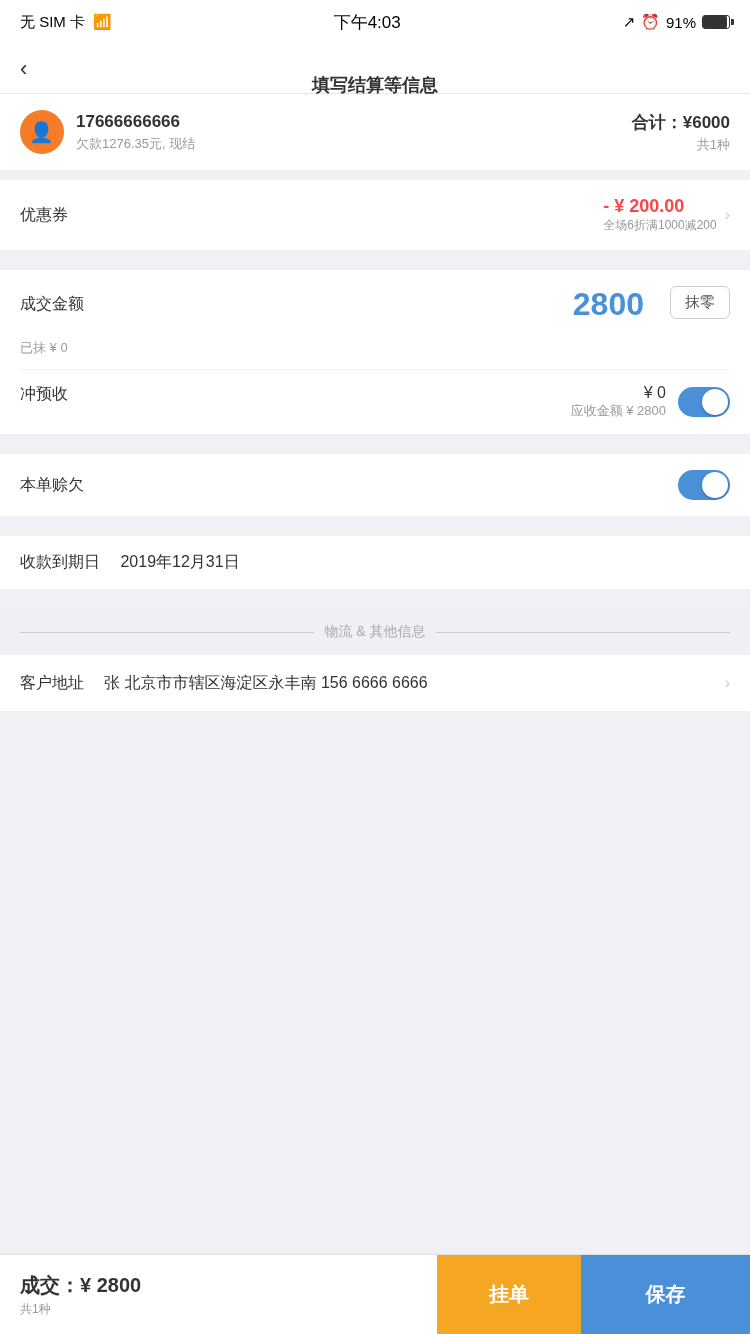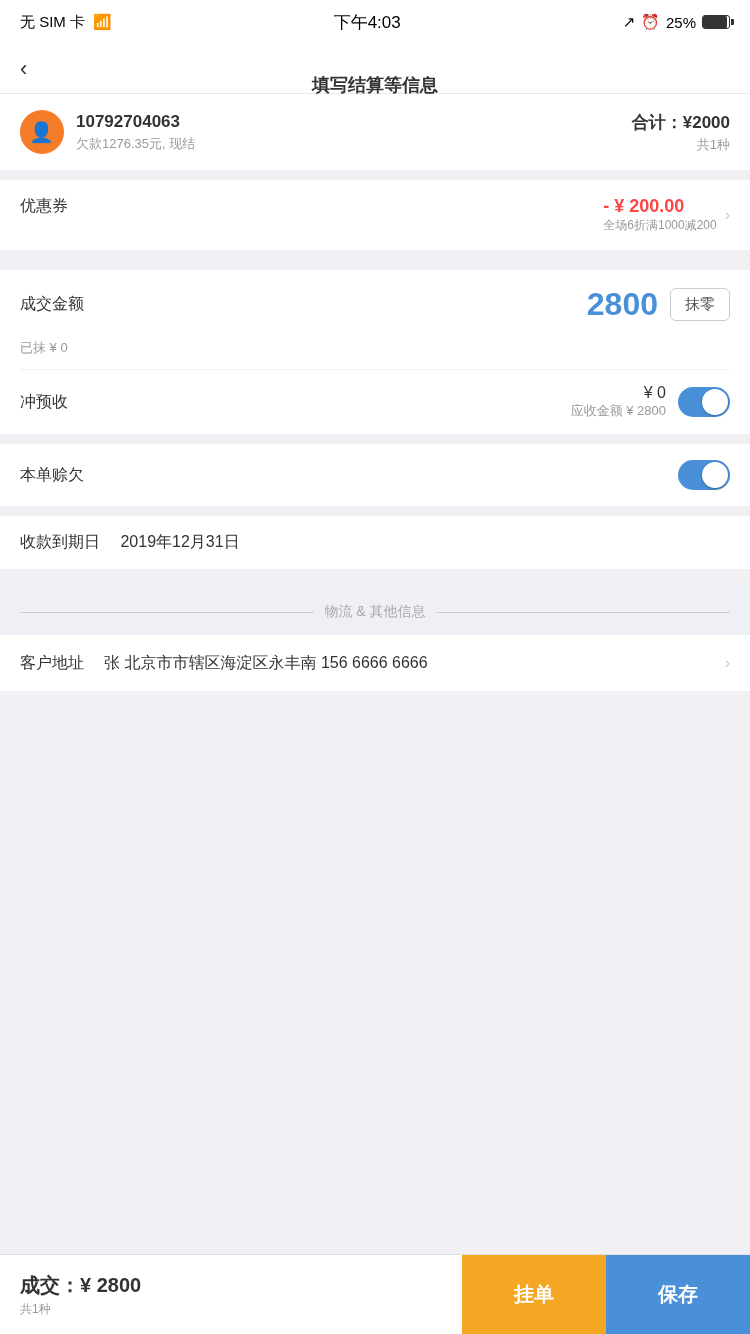--- a/index.html
+++ b/index.html
@@ -310,7 +310,7 @@
   <div class="status-right">
     <span>↗</span>
     <span>⏰</span>
-    <span>25%</span>
+    <span>91%</span>
     <div class="battery-bar">
       <div class="battery-fill"></div>
     </div>

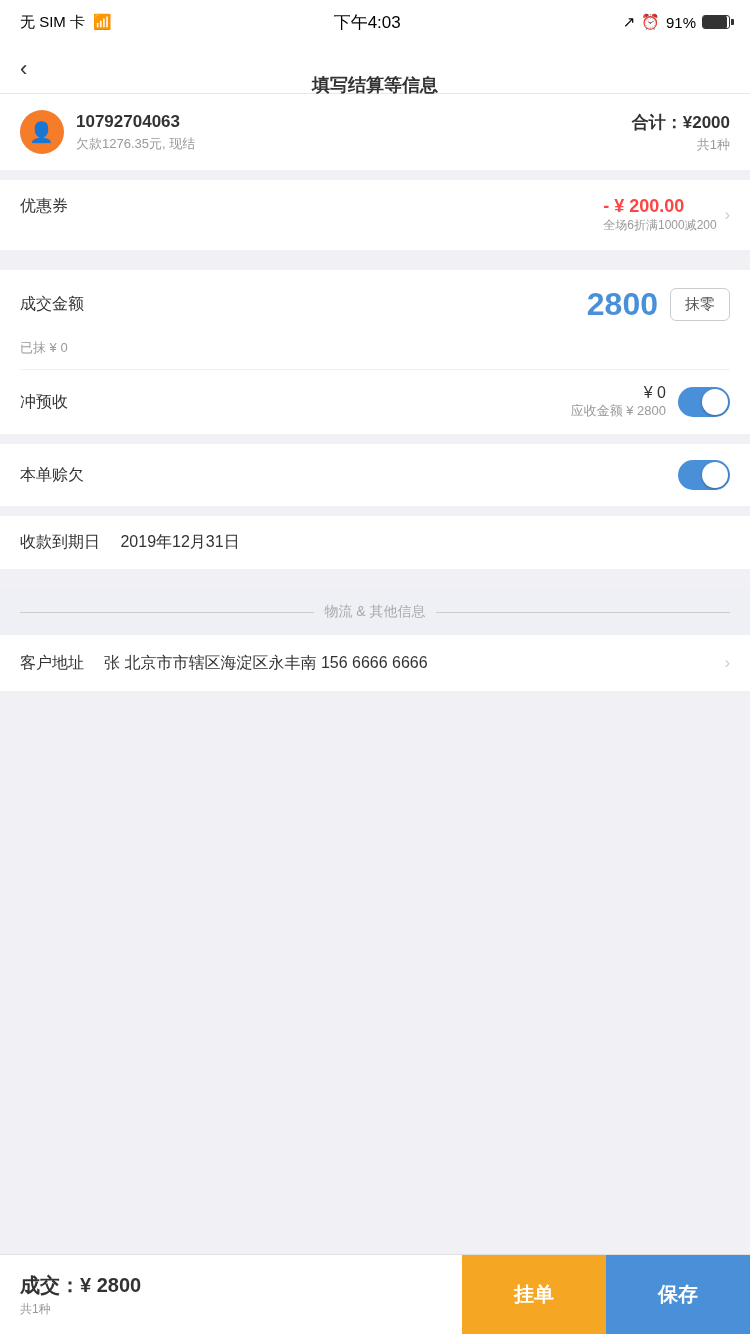--- a/index.html
+++ b/index.html
@@ -330,7 +330,7 @@
         <span>👤</span>
       </div>
       <div>
-        <div class="customer-name">10792704063</div>
+        <div class="customer-name">17666666666</div>
         <div class="customer-sub">欠款1276.35元, 现结</div>
       </div>
     </div>

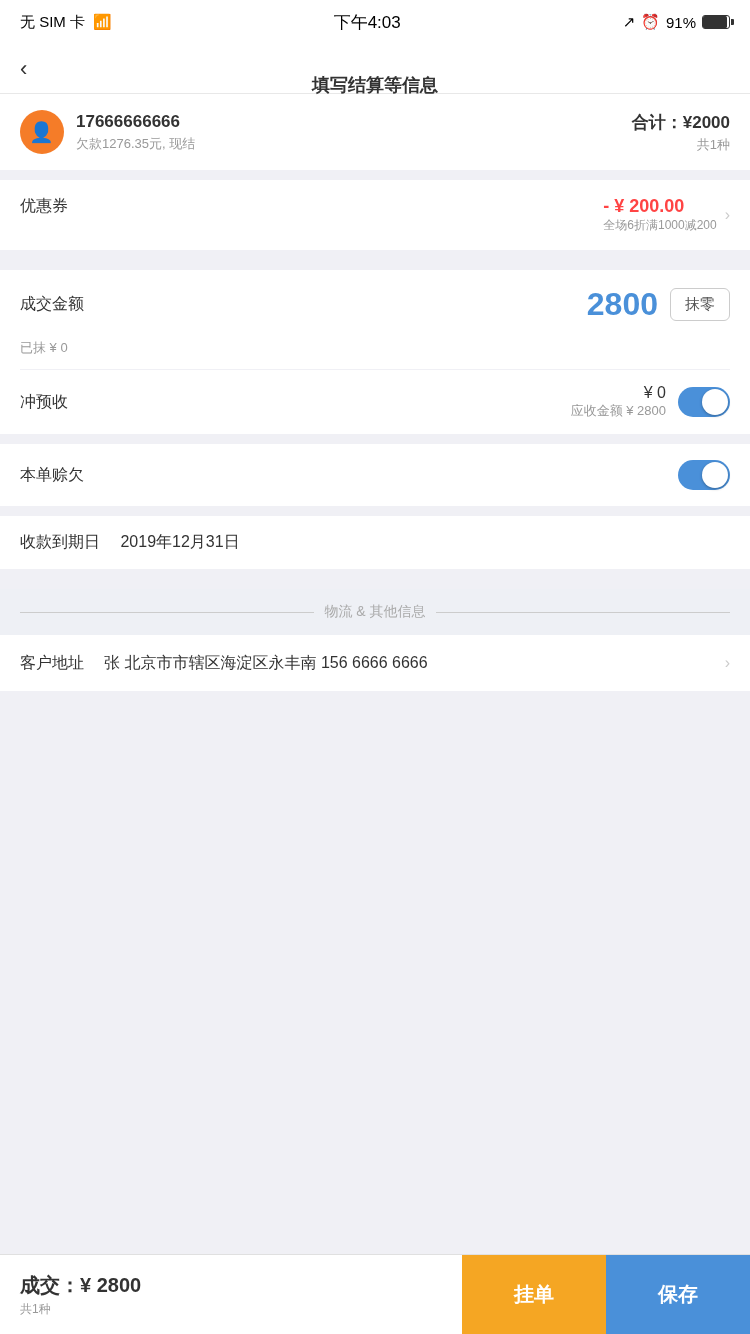--- a/index.html
+++ b/index.html
@@ -335,7 +335,7 @@
       </div>
     </div>
     <div class="customer-right">
-      <div class="total-amount">合计：¥2000</div>
+      <div class="total-amount">合计：¥6000</div>
       <div class="total-count">共1种</div>
     </div>
   </div>

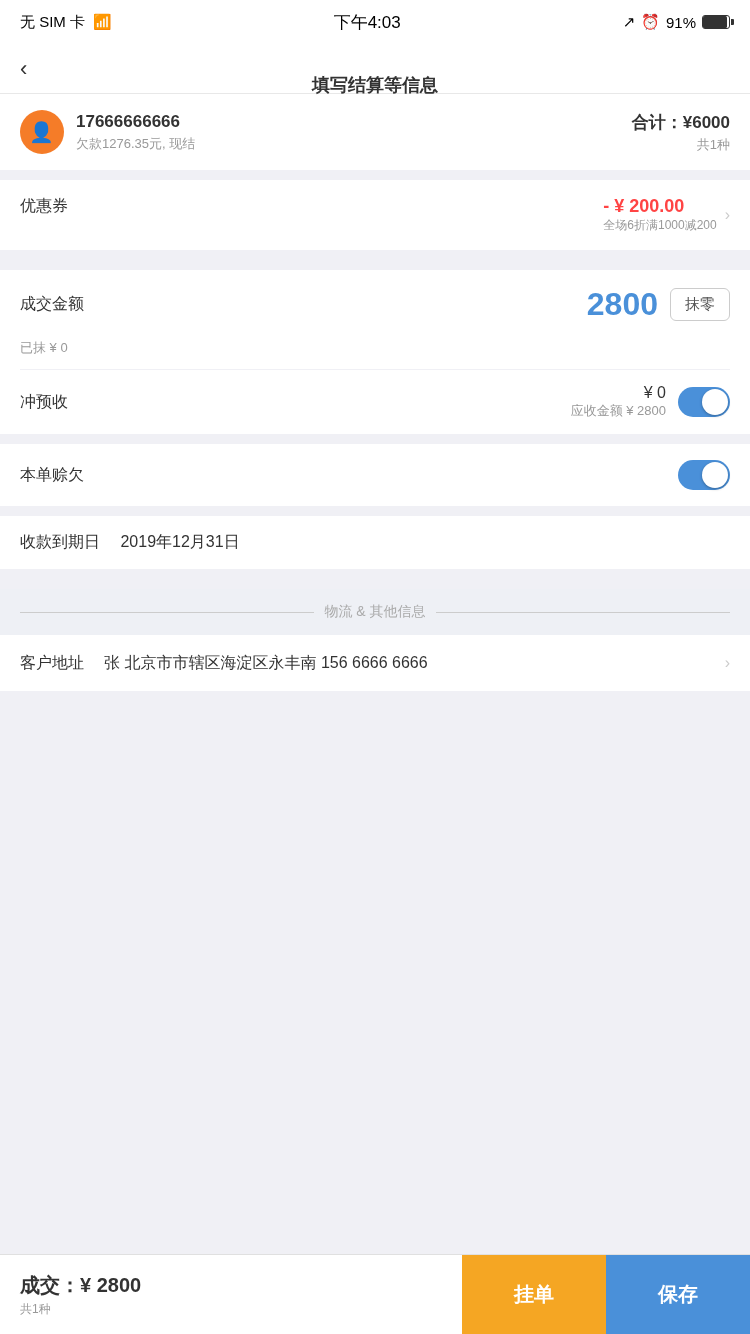--- a/index.html
+++ b/index.html
@@ -113,7 +113,7 @@
       background: #fff;
       padding: 16px 20px;
       display: flex;
-      align-items: flex-start;
+      align-items: center;
       justify-content: space-between;
       margin-bottom: 10px;
     }

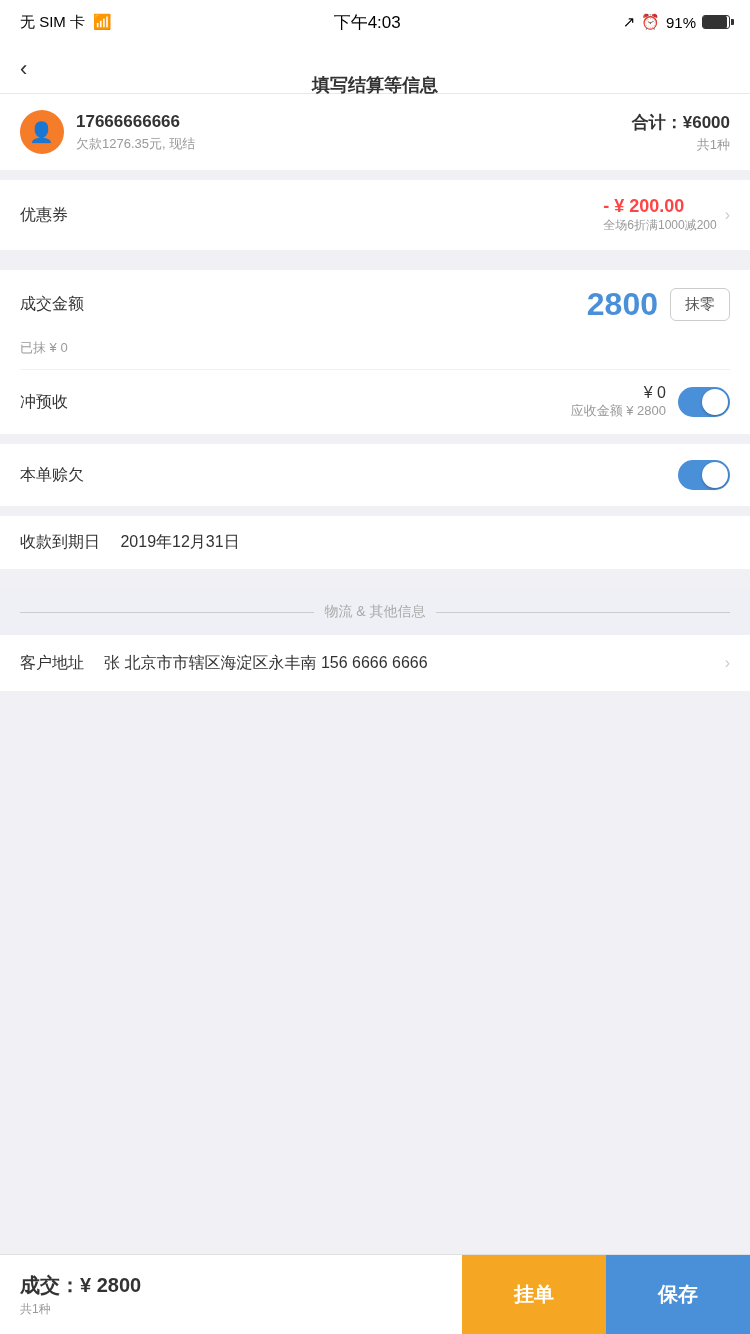--- a/index.html
+++ b/index.html
@@ -132,6 +132,7 @@
     
     .white-section {
       background: #fff;
+      margin-bottom: 10px;
     }
 
     

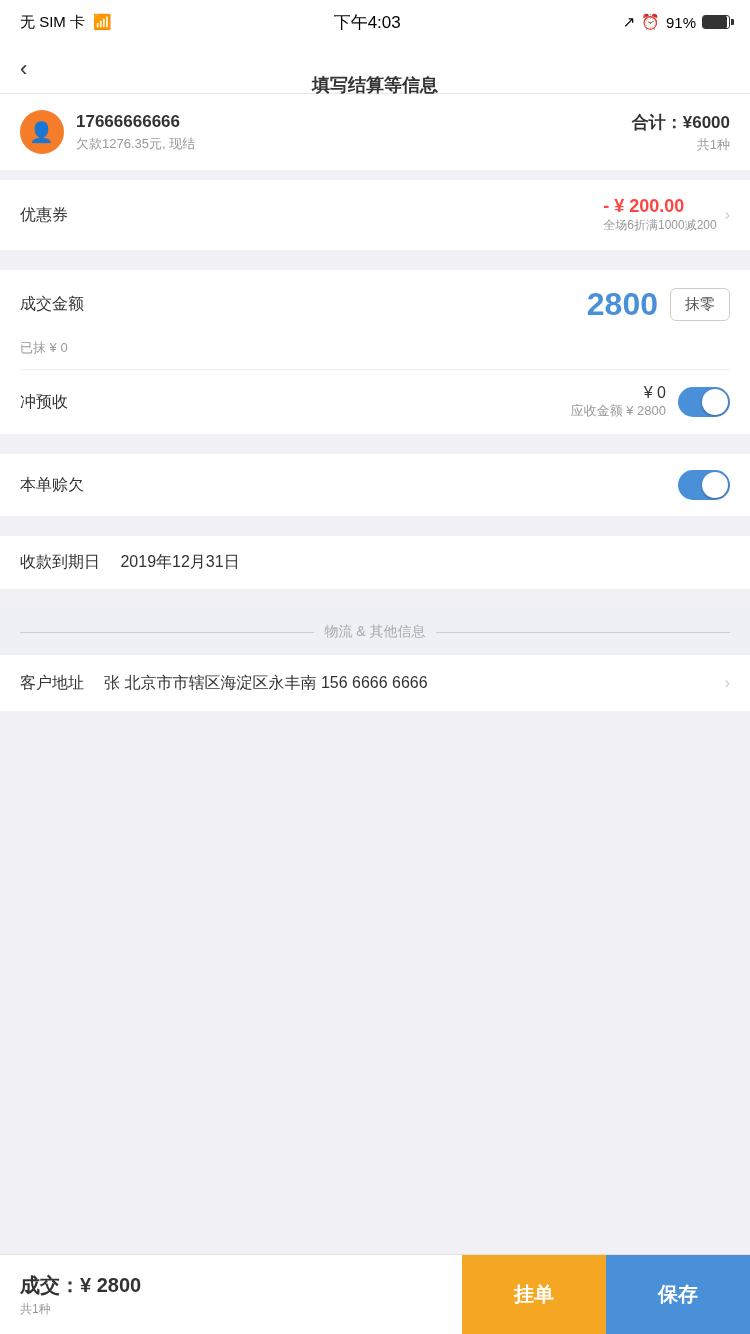--- a/index.html
+++ b/index.html
@@ -143,7 +143,7 @@
       justify-content: space-between;
     }
     .deal-label { font-size: 16px; color: #333; }
-    .deal-right { display: flex; align-items: center; gap: 12px; }
+    .deal-right { display: flex; align-items: flex-start; gap: 26px; }
     .deal-amount { font-size: 32px; font-weight: 700; color: #4a90d9; }
     .round-btn {
       border: 1.5px solid #ccc;

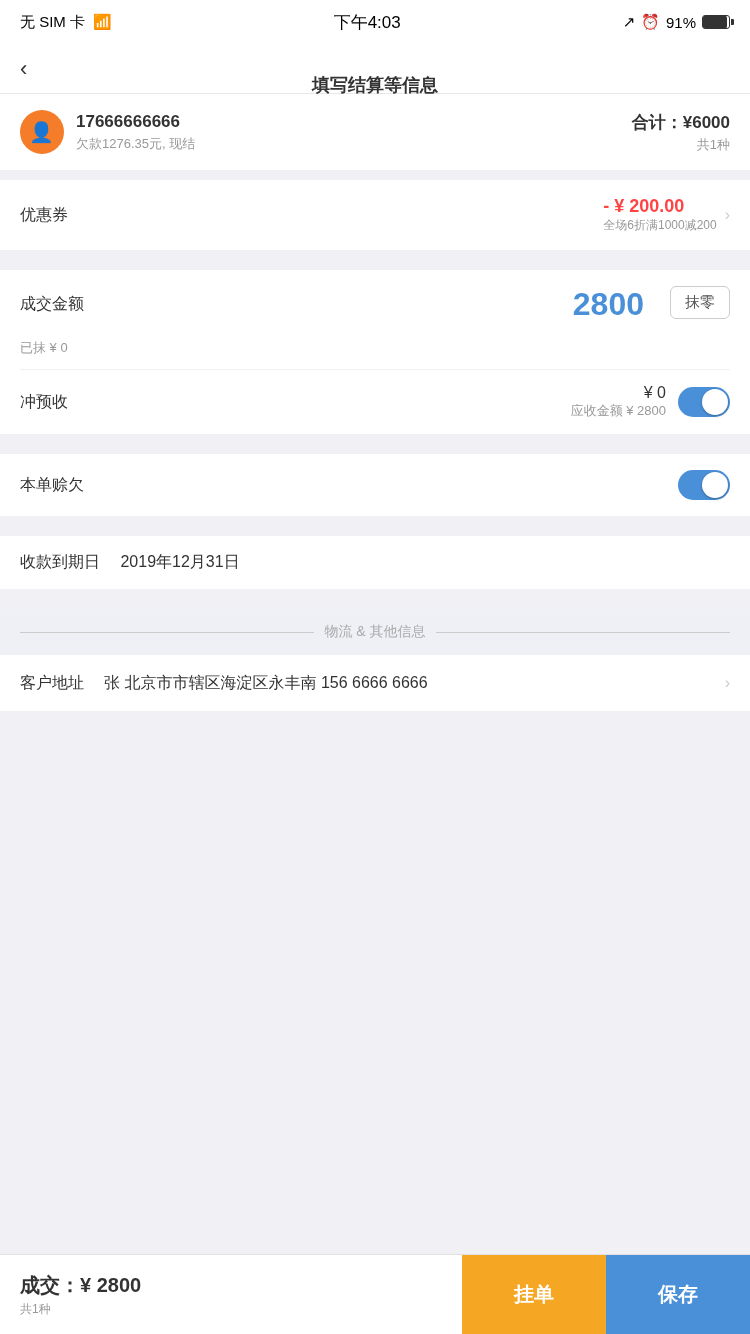--- a/index.html
+++ b/index.html
@@ -171,7 +171,7 @@
     .prepay-row {
       padding: 14px 20px;
       display: flex;
-      align-items: center;
+      align-items: flex-start;
       justify-content: space-between;
     }
     .prepay-label { font-size: 16px; color: #333; }

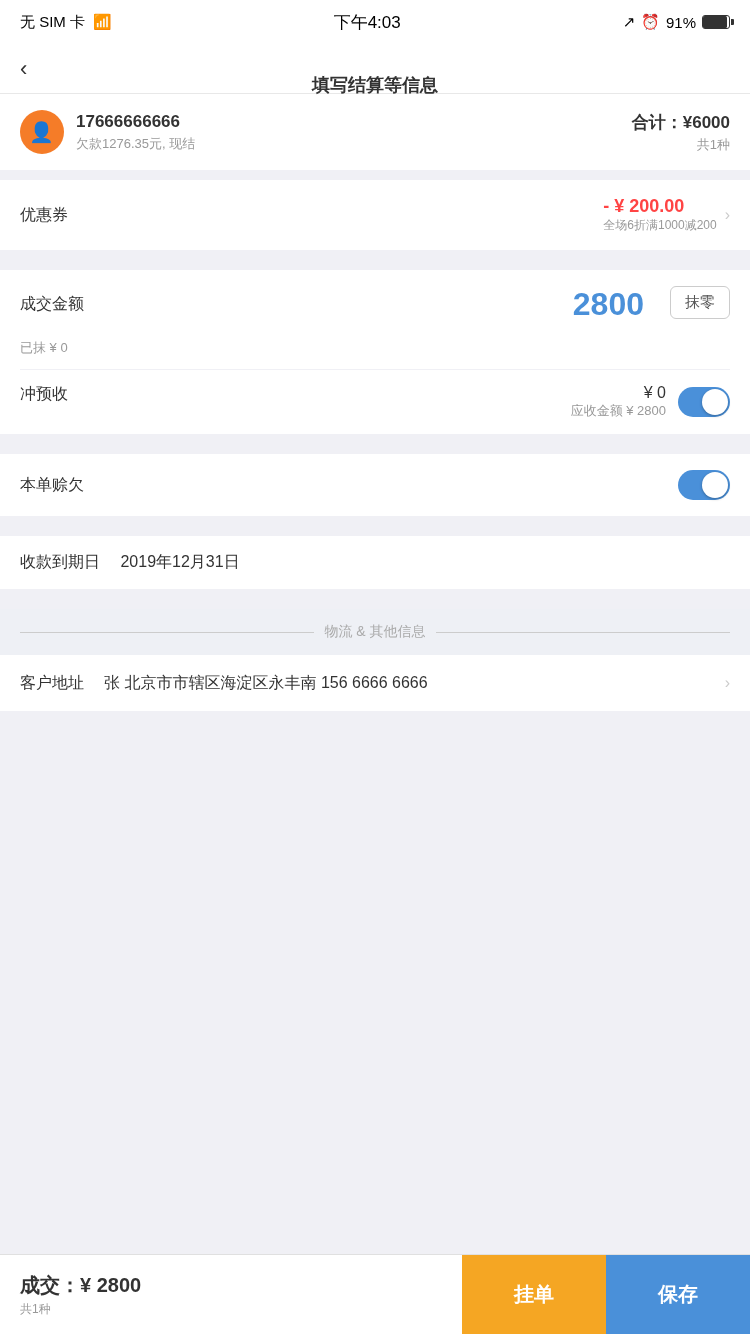--- a/index.html
+++ b/index.html
@@ -287,7 +287,7 @@
       justify-content: center;
     }
     .btn-save {
-      width: 144px;
+      width: 169px;
       background: #4a90d9;
       color: #fff;
       font-size: 20px;

